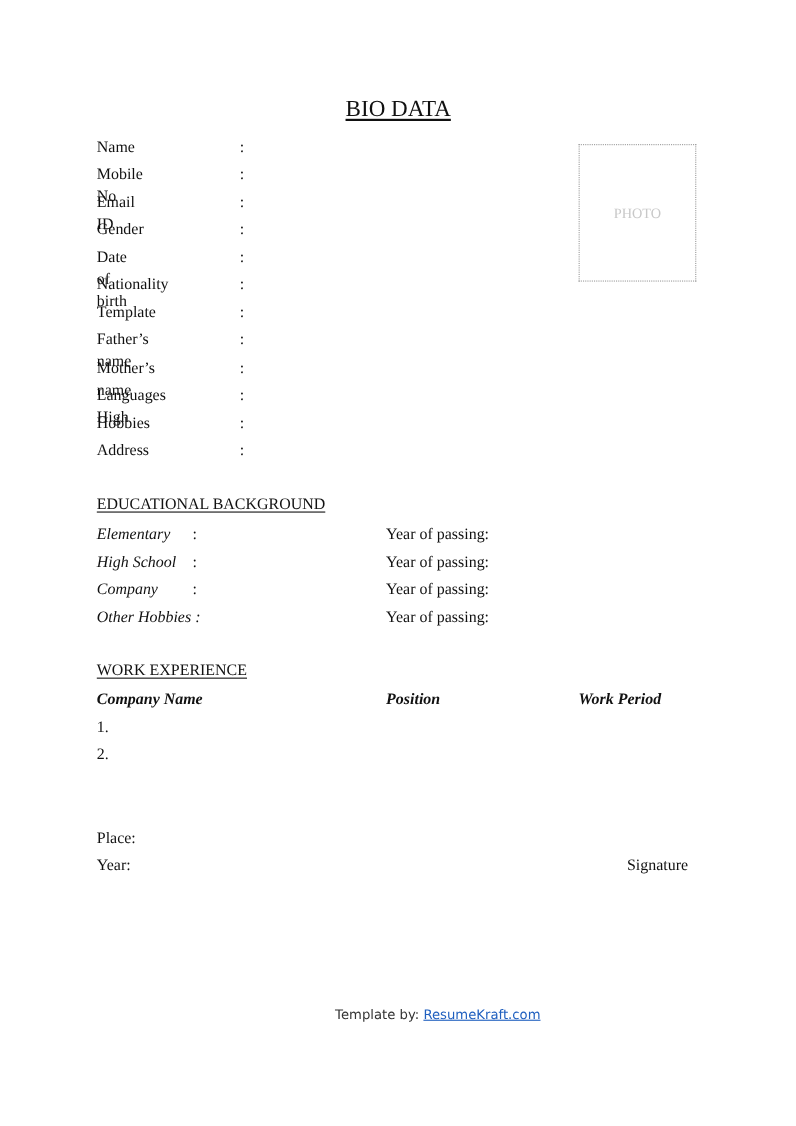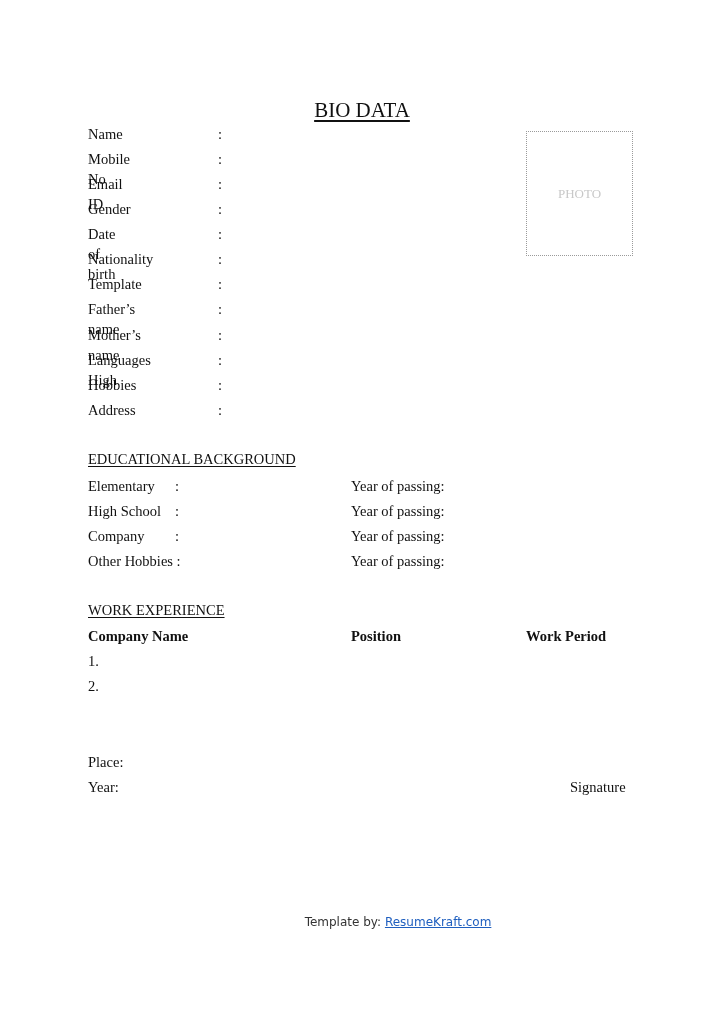--- a/index.html
+++ b/index.html
@@ -7,7 +7,7 @@
            font-family: "Liberation Serif", "DejaVu Serif", serif; color: #111; }
     .abs { position: absolute; white-space: nowrap; }
     .title { left: 0; width: 724px; top: 86px; text-align: center; font-size: 21px;
-             text-decoration: underline; text-underline-offset: 3px; margin-top: 12px; }
+             text-decoration: underline; text-underline-offset: 3px; }
     .row { position: absolute; left: 88px; font-size: 14.5px; height: 20px; line-height: 20px; }
     .row .label { position: absolute; left: 0; }
     .row .colon { position: absolute; left: 130px; }

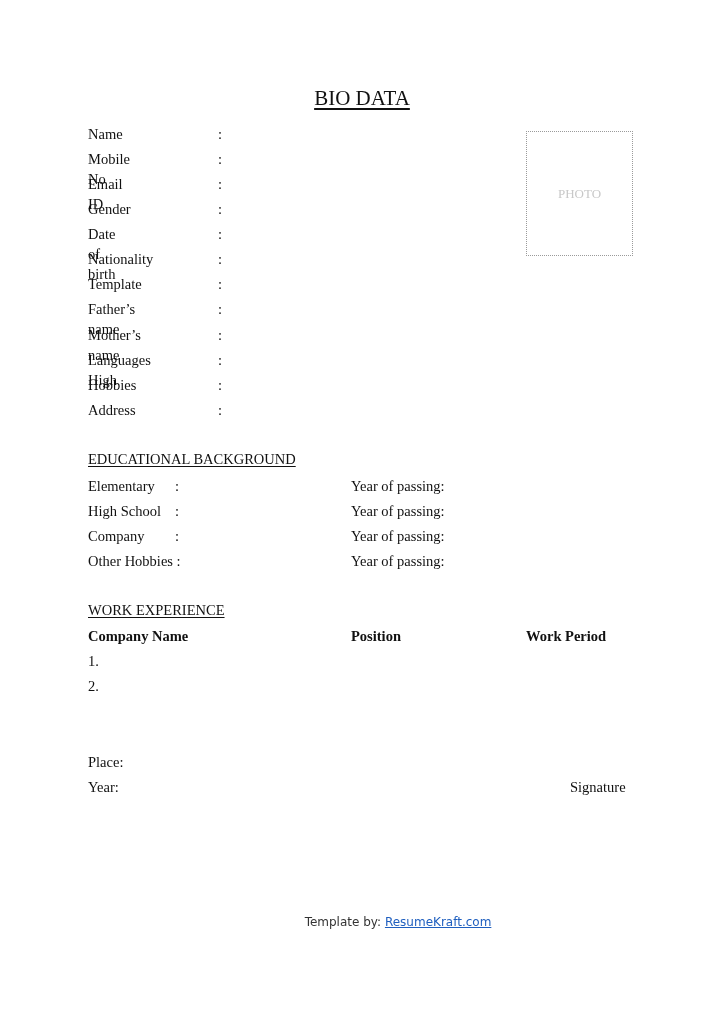--- a/index.html
+++ b/index.html
@@ -18,7 +18,7 @@
     .section { left: 88px; font-size: 14.5px; font-weight: normal; text-decoration: underline;
                text-underline-offset: 2px; }
     .edu { position: absolute; left: 88px; font-size: 14.5px; height: 20px; line-height: 20px; width: 400px; }
-    .edu .label { position: absolute; left: 0; }
+    .edu .label { position: absolute; left: 0; font-style: italic; }
     .edu .colon { position: absolute; left: 87px; }
     .edu .year { position: absolute; left: 263px; text-align: center; }
     .wh { position: absolute; font-size: 14.5px; font-weight: bold; top: 628px; }

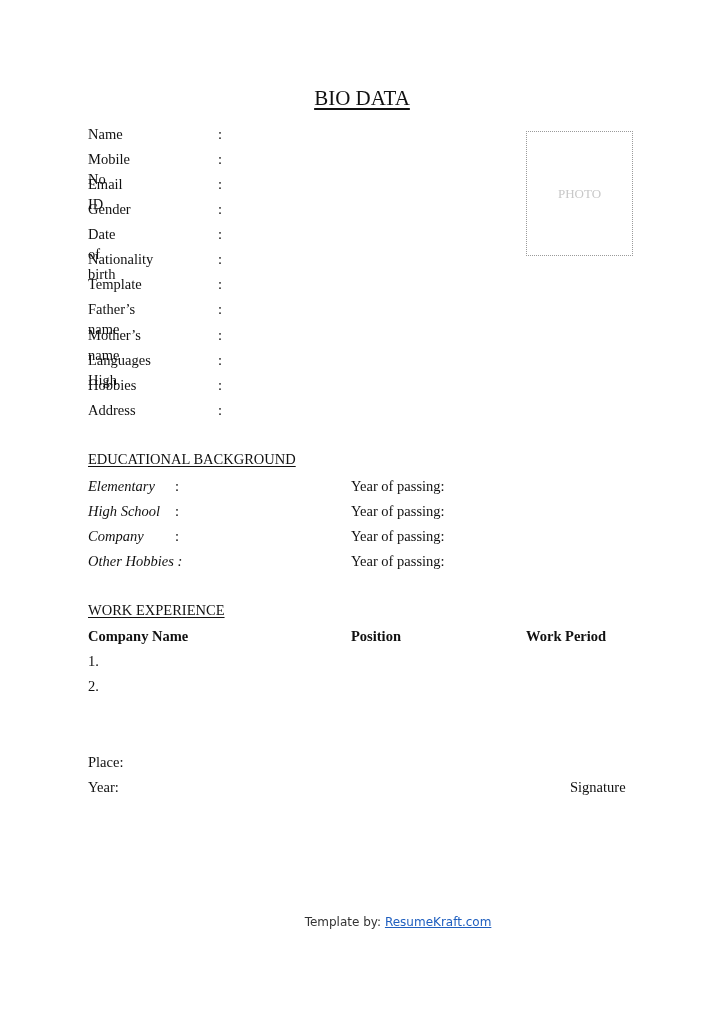--- a/index.html
+++ b/index.html
@@ -21,7 +21,7 @@
     .edu .label { position: absolute; left: 0; font-style: italic; }
     .edu .colon { position: absolute; left: 87px; }
     .edu .year { position: absolute; left: 263px; text-align: center; }
-    .wh { position: absolute; font-size: 14.5px; font-weight: bold; top: 628px; }
+    .wh { position: absolute; font-size: 14.5px; font-weight: bold; top: 628px; font-style: italic; }
     .txt { position: absolute; font-size: 14.5px; }
     .footer { left: 0; width: 724px; top: 915px; text-align: center; font-size: 12px;
               font-family: "DejaVu Sans", "Liberation Sans", sans-serif; color: #333; padding-left: 36px; }

